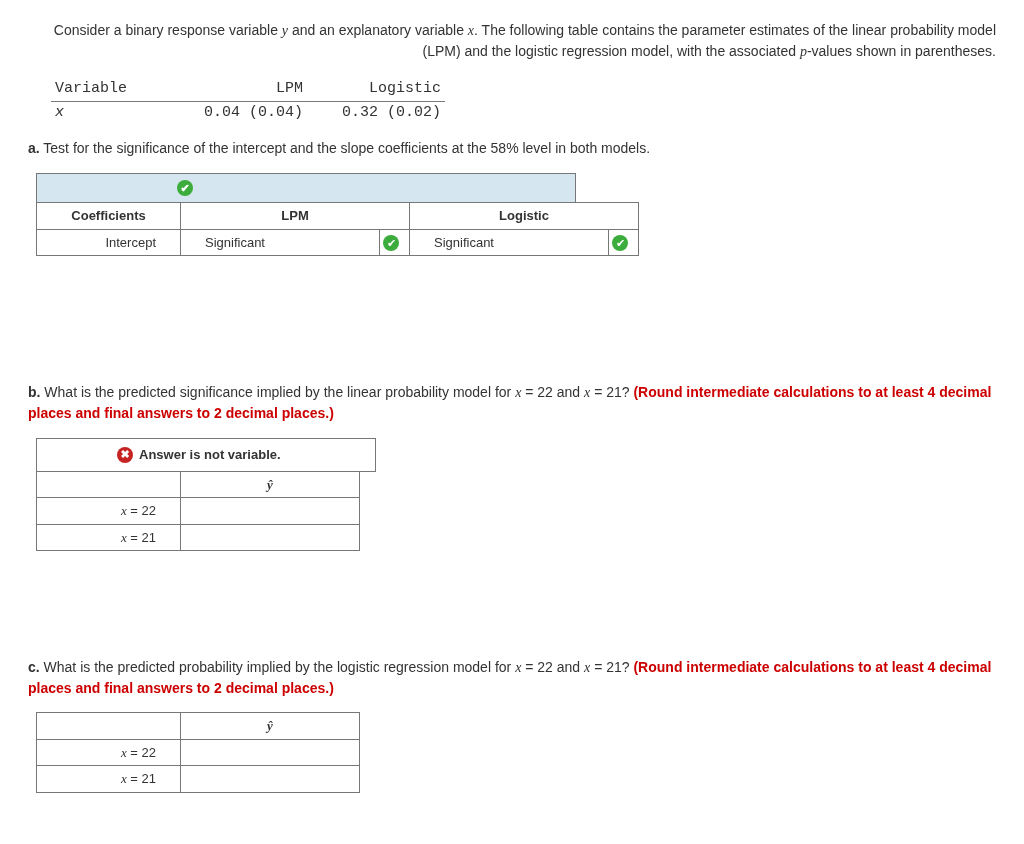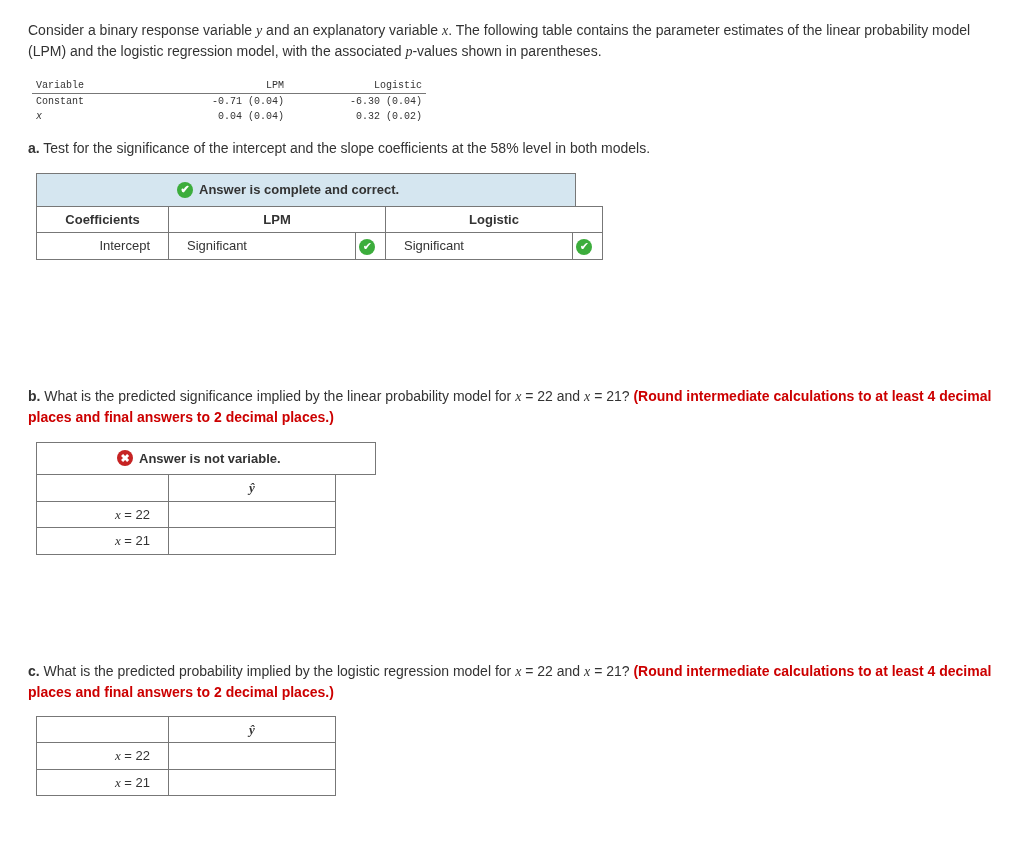--- a/index.html
+++ b/index.html
@@ -13,6 +13,7 @@
   }
   .intro {
     margin-bottom: 16px;
+    text-align: right;
   }
   .mono-table {
     font-family: "Courier New", monospace;

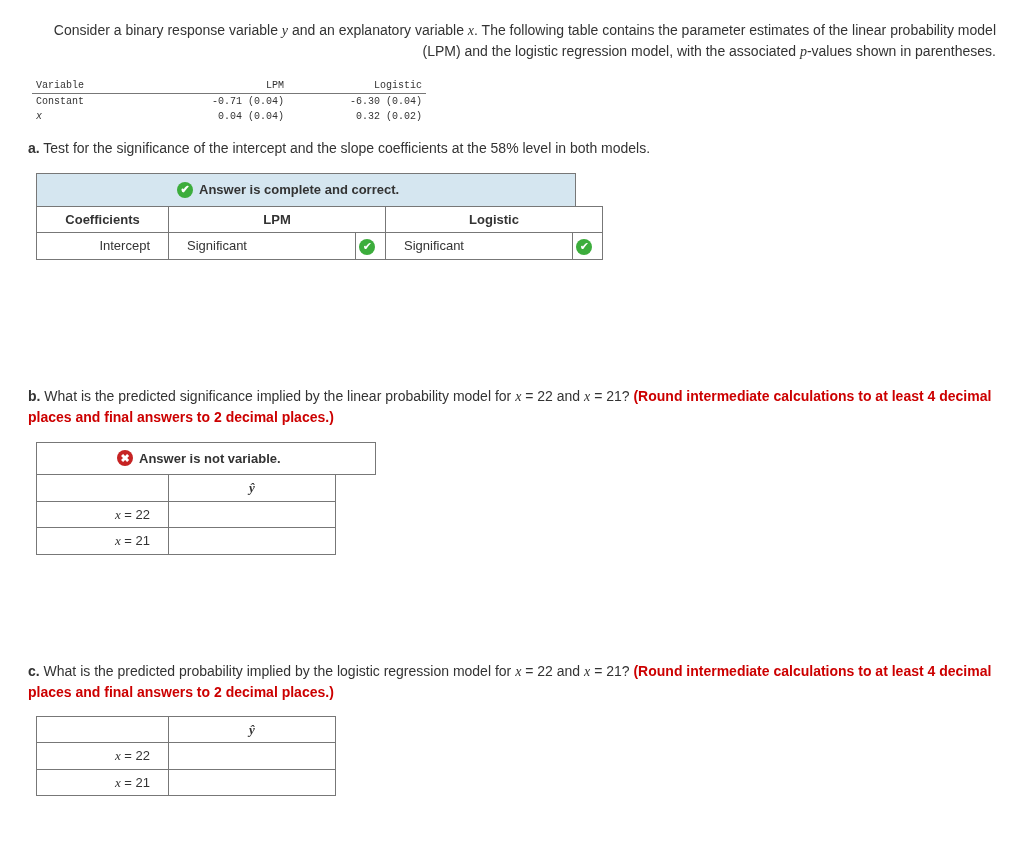--- a/index.html
+++ b/index.html
@@ -17,10 +17,10 @@
   }
   .mono-table {
     font-family: "Courier New", monospace;
-    font-size: 10px;
+    font-size: 15px;
     border-collapse: collapse;
     margin-bottom: 14px;
-    margin-left: 4px;
+    margin-left: 23px;
   }
   .mono-table td {
     padding: 0 4px;

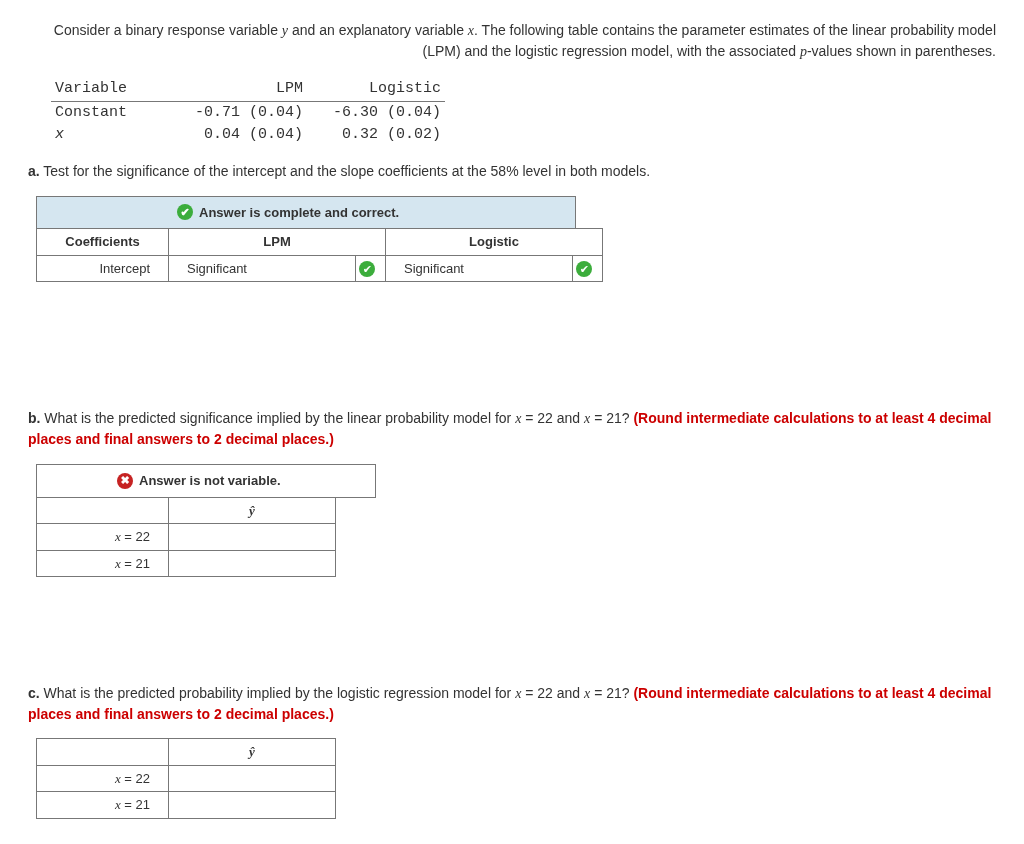--- a/index.html
+++ b/index.html
@@ -140,11 +140,6 @@
     <td class="num head">Logistic</td>
   </tr>
   <tr>
-    <td class="col1">Constant</td>
-    <td class="num">-0.71 (0.04)</td>
-    <td class="num">-6.30 (0.04)</td>
-  </tr>
-  <tr>
     <td class="col1" style="font-style:italic">x</td>
     <td class="num"> 0.04 (0.04)</td>
     <td class="num"> 0.32 (0.02)</td>

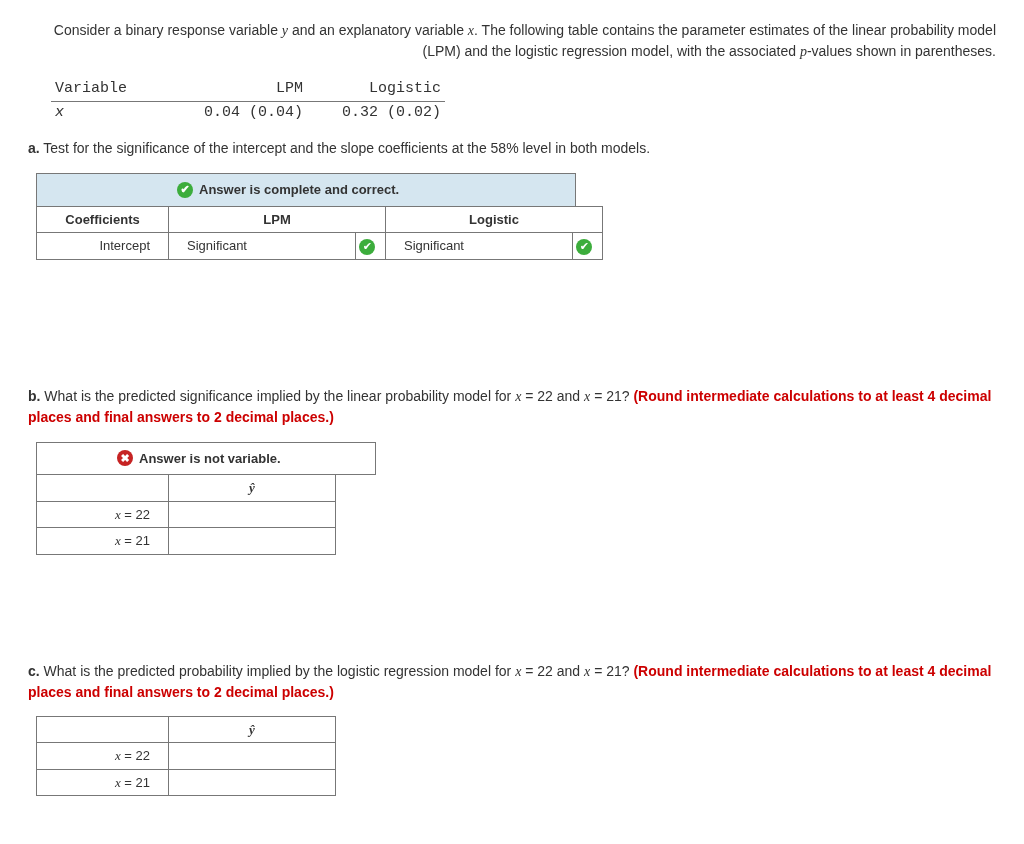--- a/index.html
+++ b/index.html
@@ -155,7 +155,6 @@
 <div class="banner correct">
   <span class="spacer-left"></span>
   <span class="checkmark">✔</span>
-  <span>Answer is complete and correct.</span>
 </div>
 <table class="answer">
   <tbody>

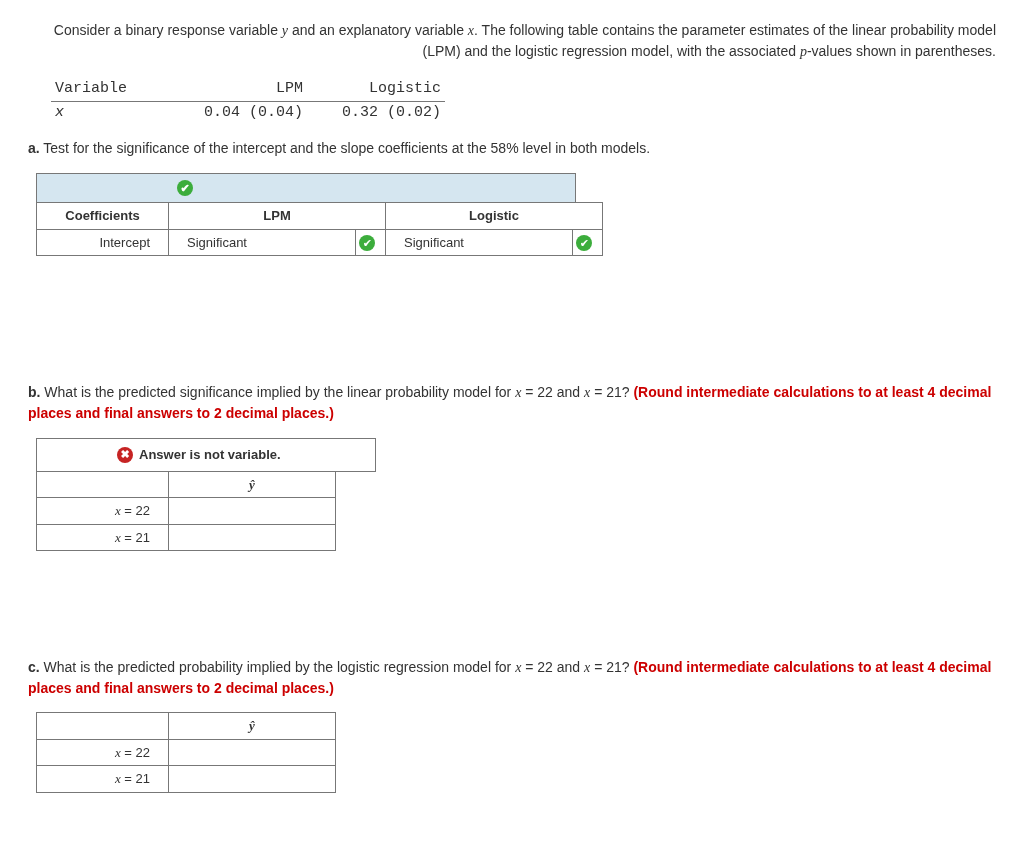--- a/index.html
+++ b/index.html
@@ -91,7 +91,7 @@
   }
   table.answer td, table.answer th {
     border: 1px solid #777;
-    padding: 3px 18px;
+    padding: 3px 24px;
     text-align: left;
     background: #fff;
   }

